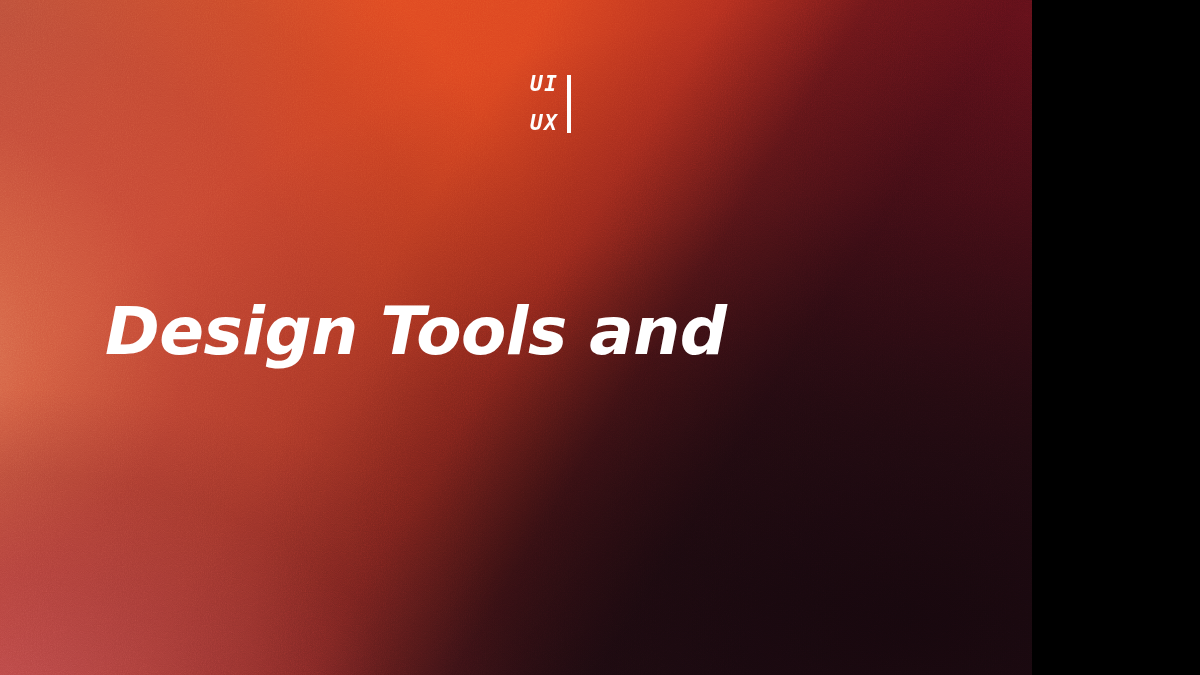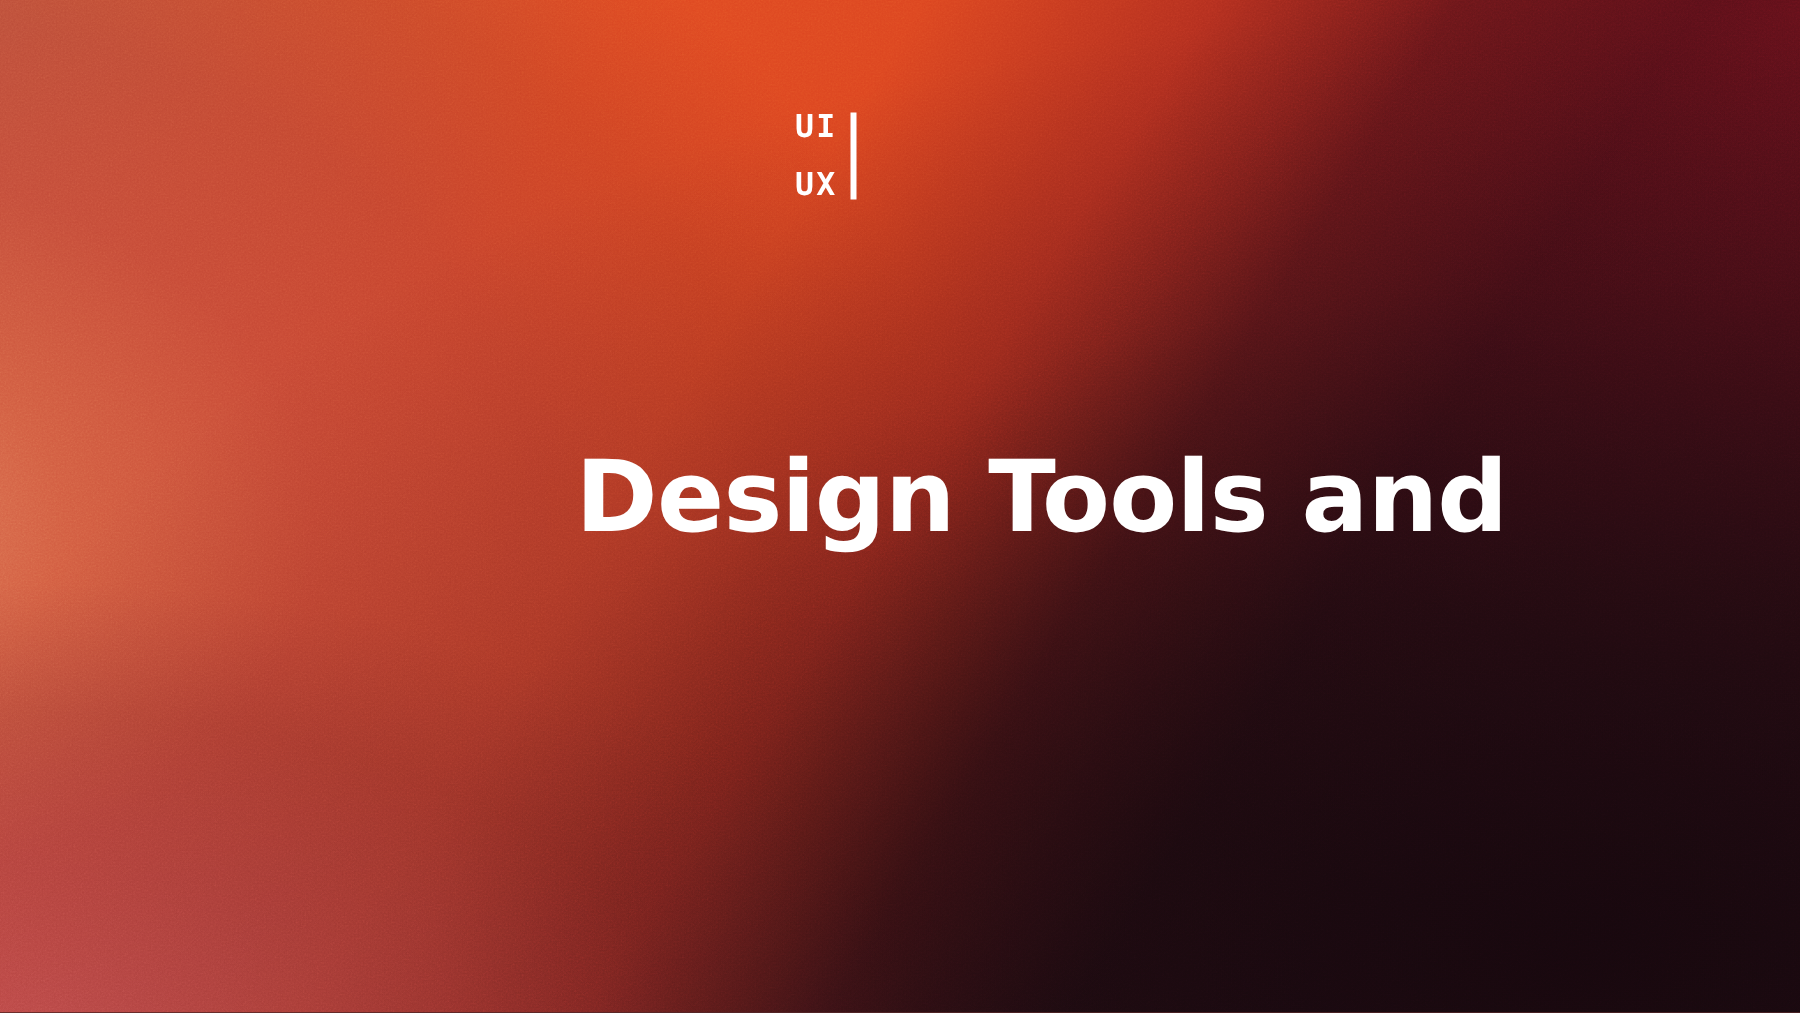--- a/index.html
+++ b/index.html
@@ -10,11 +10,12 @@
 
   #banner {
     position: relative;
-    width: 1200px;
+    width: 1032px;
     height: 675px;
     overflow: hidden;
     font-family: "Liberation Sans", sans-serif;
-    background-color: #ef4444;
+    background-color: #6d28d9;
+    font-style: italic;
   }
 
   

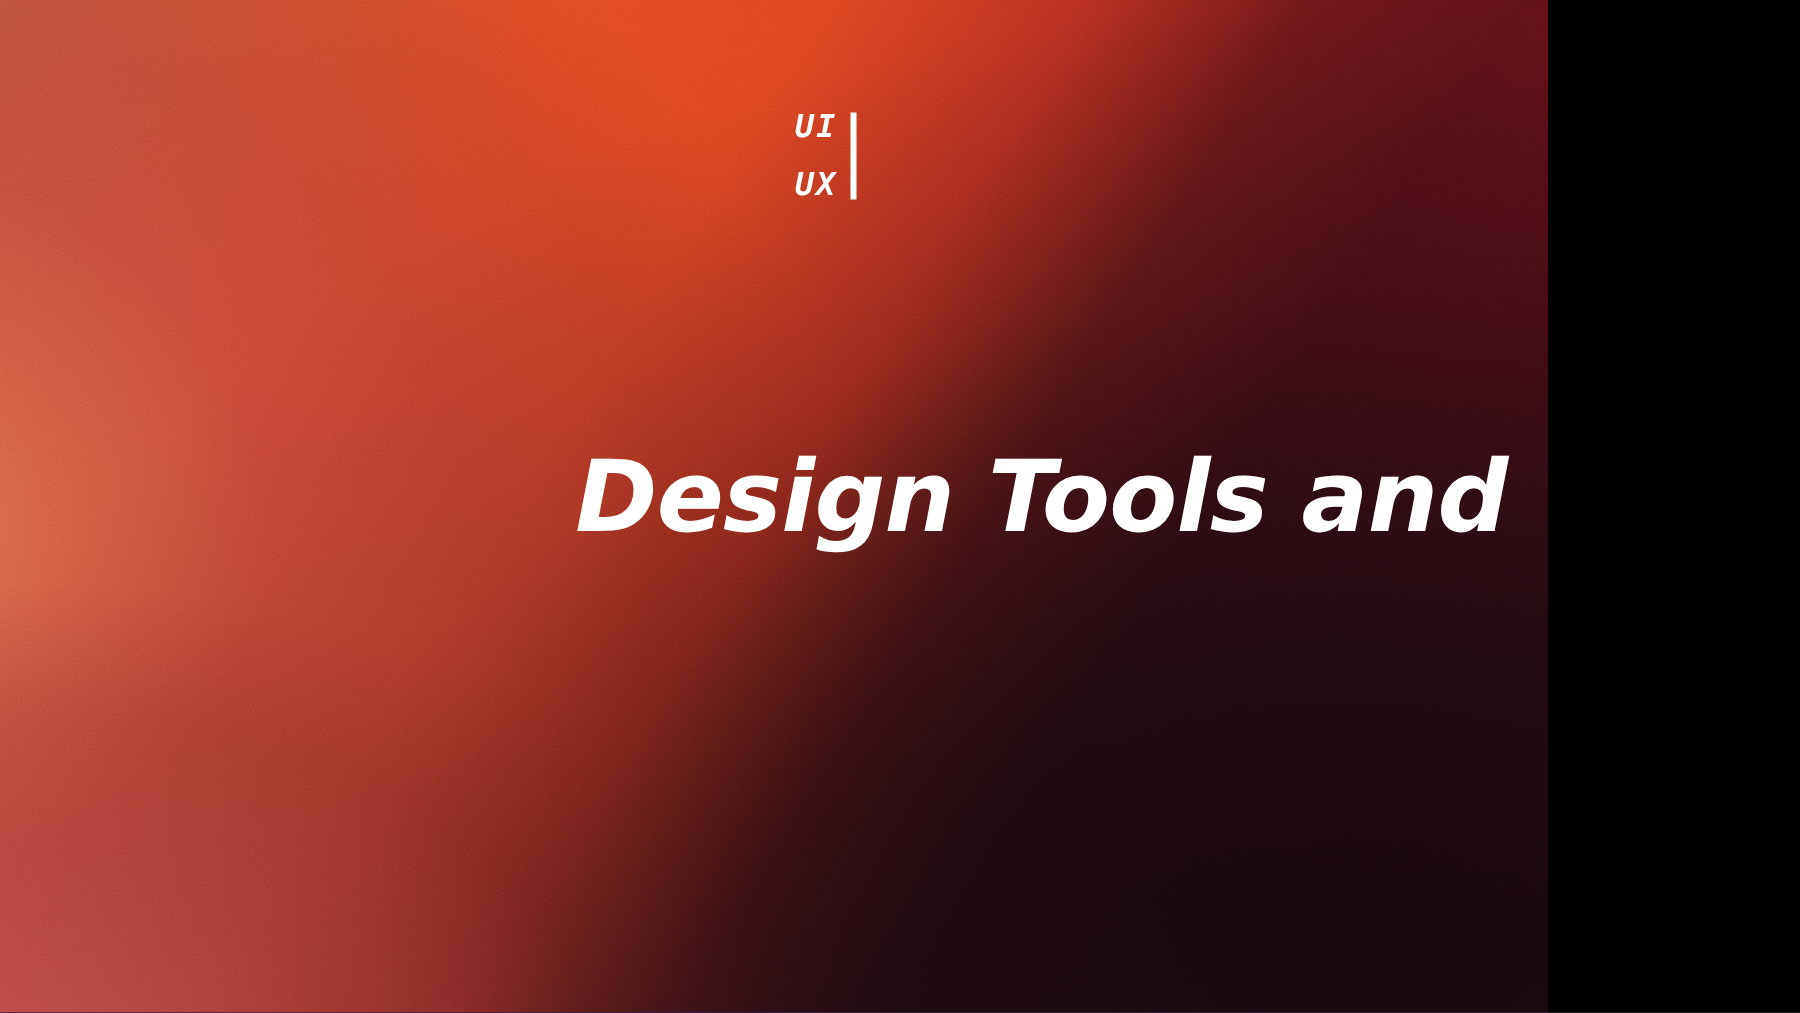--- a/index.html
+++ b/index.html
@@ -142,7 +142,7 @@
     line-height: 1.22;
     letter-spacing: -0.5px;
   }
-  #headline .hl-line { display: block; white-space: nowrap; text-align: right; }
+  #headline .hl-line { display: block; white-space: nowrap; }
 </style>
 </head>
 <body>

